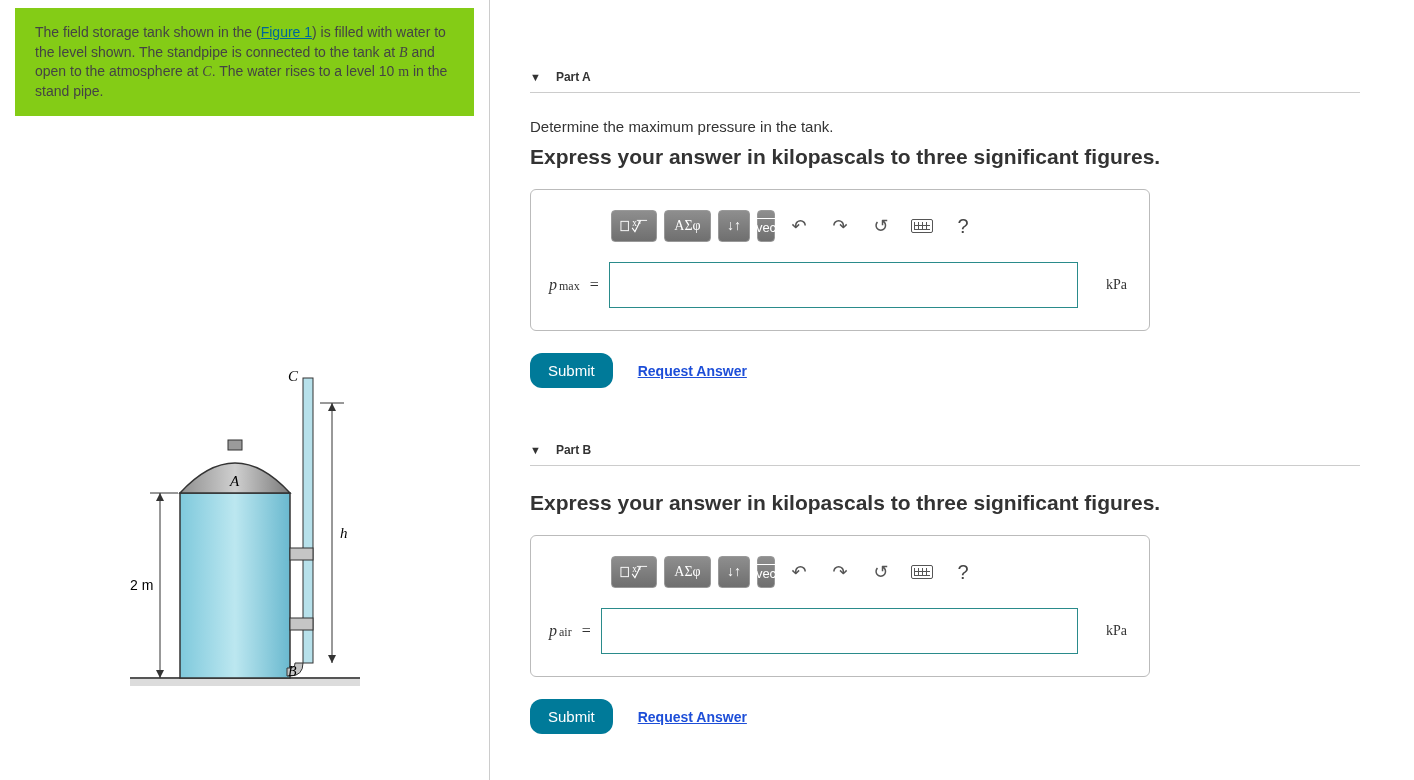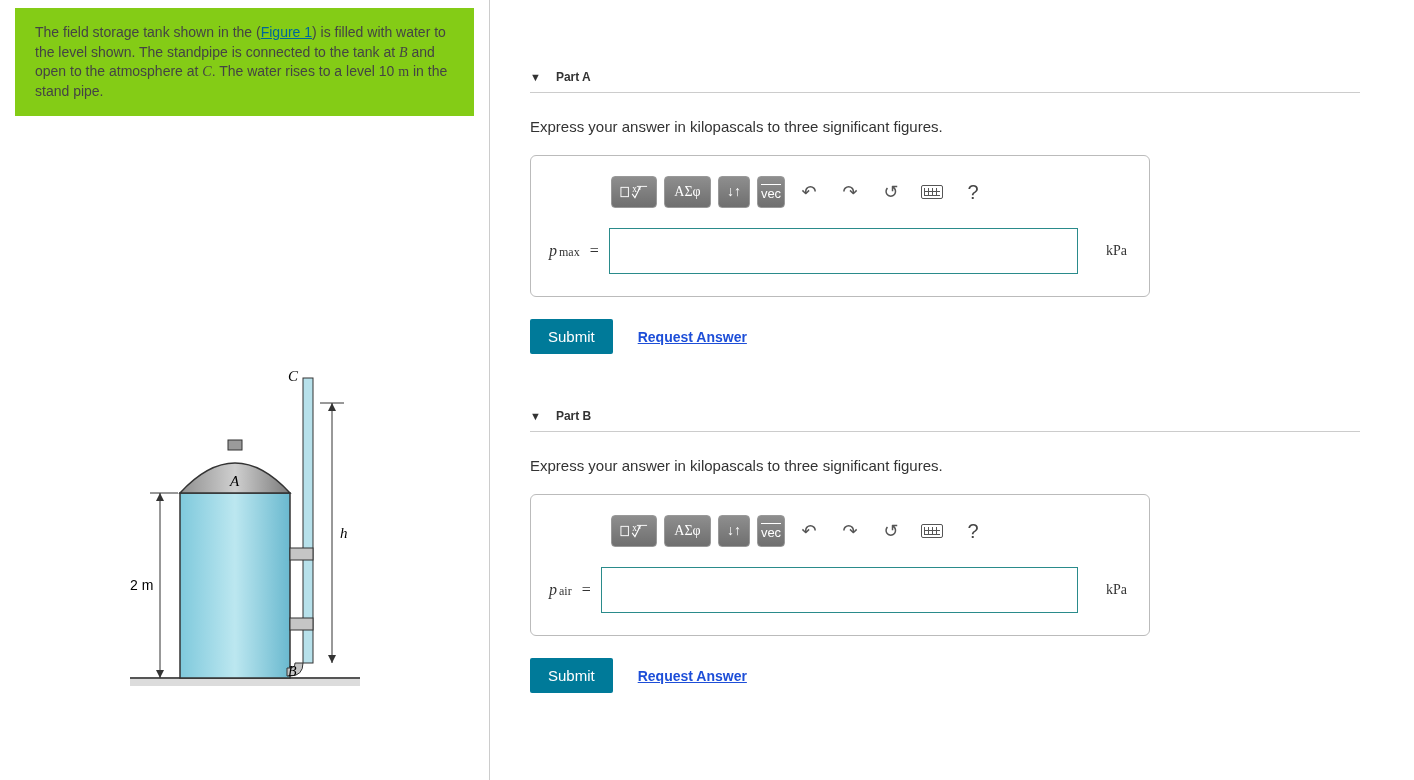--- a/index.html
+++ b/index.html
@@ -244,6 +244,7 @@
         <span class="arrow">▼</span>
         <span class="title">Part A</span>
       </div>
+      <div class="instruction">Determine the maximum pressure in the tank.</div>
       <div class="express">Express your answer in kilopascals to three significant figures.</div>
 
       <div class="answer-box">

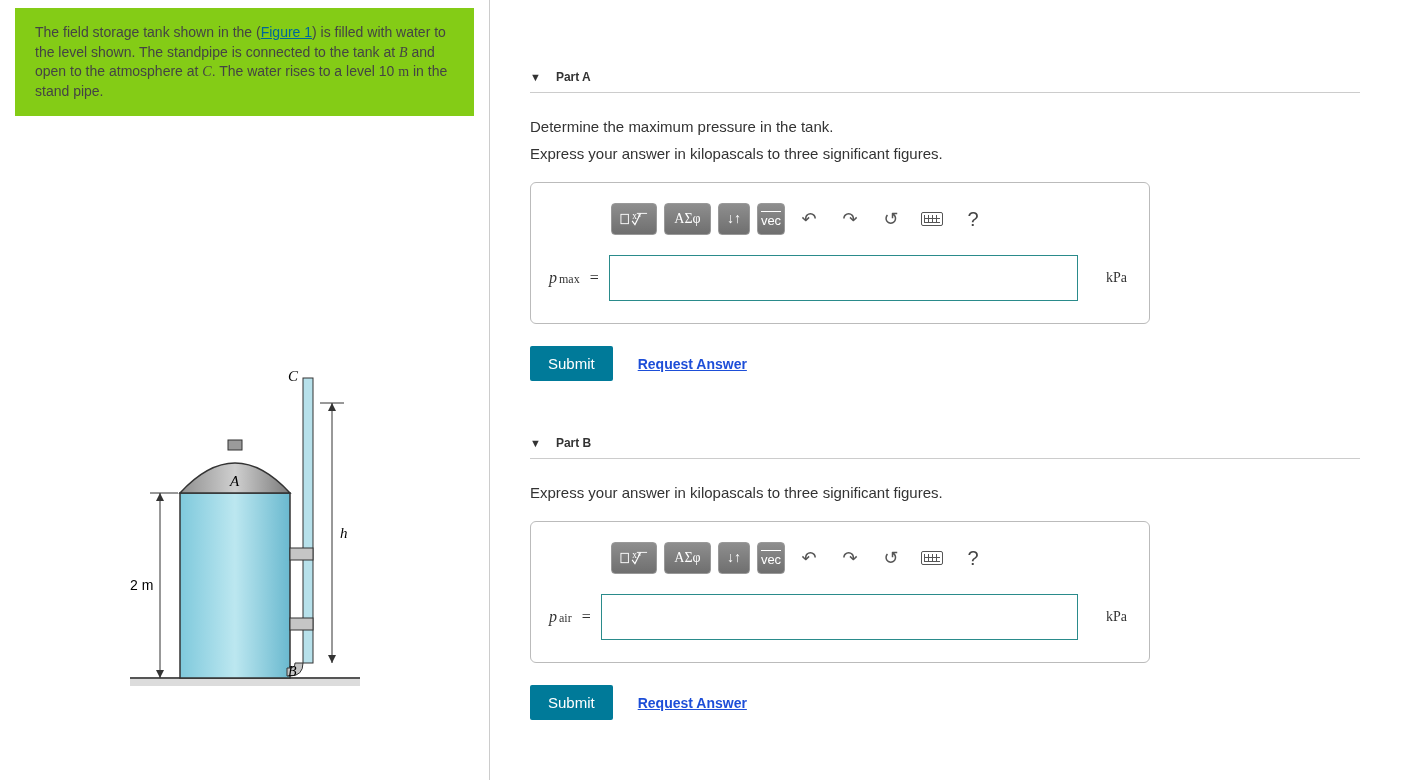--- a/index.html
+++ b/index.html
@@ -84,7 +84,7 @@
   .part-header .title { font-weight: bold; font-size: 12px; }
   .instruction { margin-bottom: 10px; font-size: 15px; color:#333; }
   .instruction .serif-it { font-family:'Times New Roman', serif; font-style: italic; }
-  .express { font-weight: normal; margin-bottom: 20px; font-size: 15px; }
+  .express { font-weight: bold; margin-bottom: 20px; font-size: 21px; }
   .answer-box {
     border: 1px solid #bbb;
     border-radius: 6px;

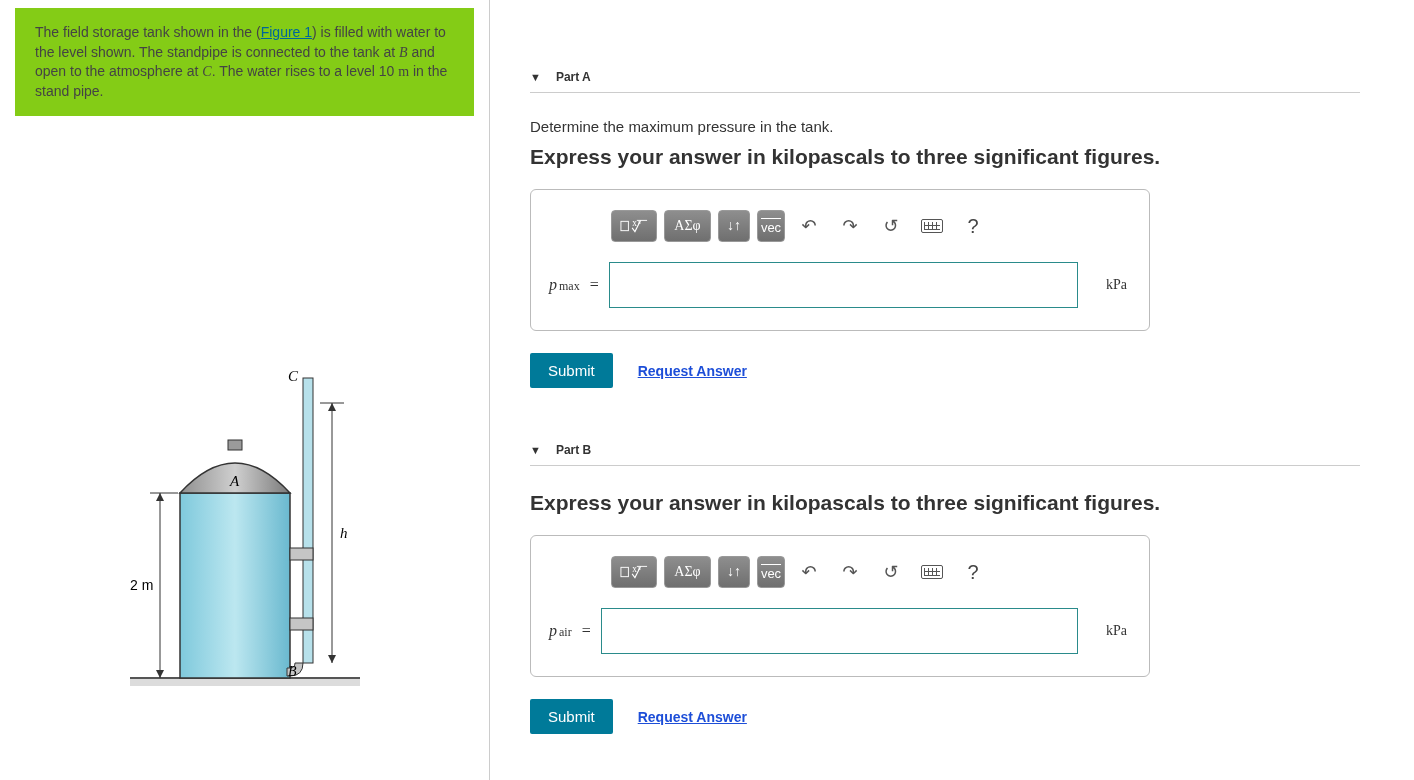--- a/index.html
+++ b/index.html
@@ -115,7 +115,7 @@
   .tb-btn.template { width: 46px; }
   .tb-btn.greek { width: 47px; text-align: center; }
   .tb-btn.arrows { width: 32px; }
-  .tb-btn.vec { width: 28px; font-family: Arial; font-size: 13px; position: relative; }
+  .tb-btn.vec { width: 18px; font-family: Arial; font-size: 13px; position: relative; }
   .tb-plain {
     background: none; border: none; color: #555; font-size: 18px;
     width: 34px; height: 32px; cursor: pointer;

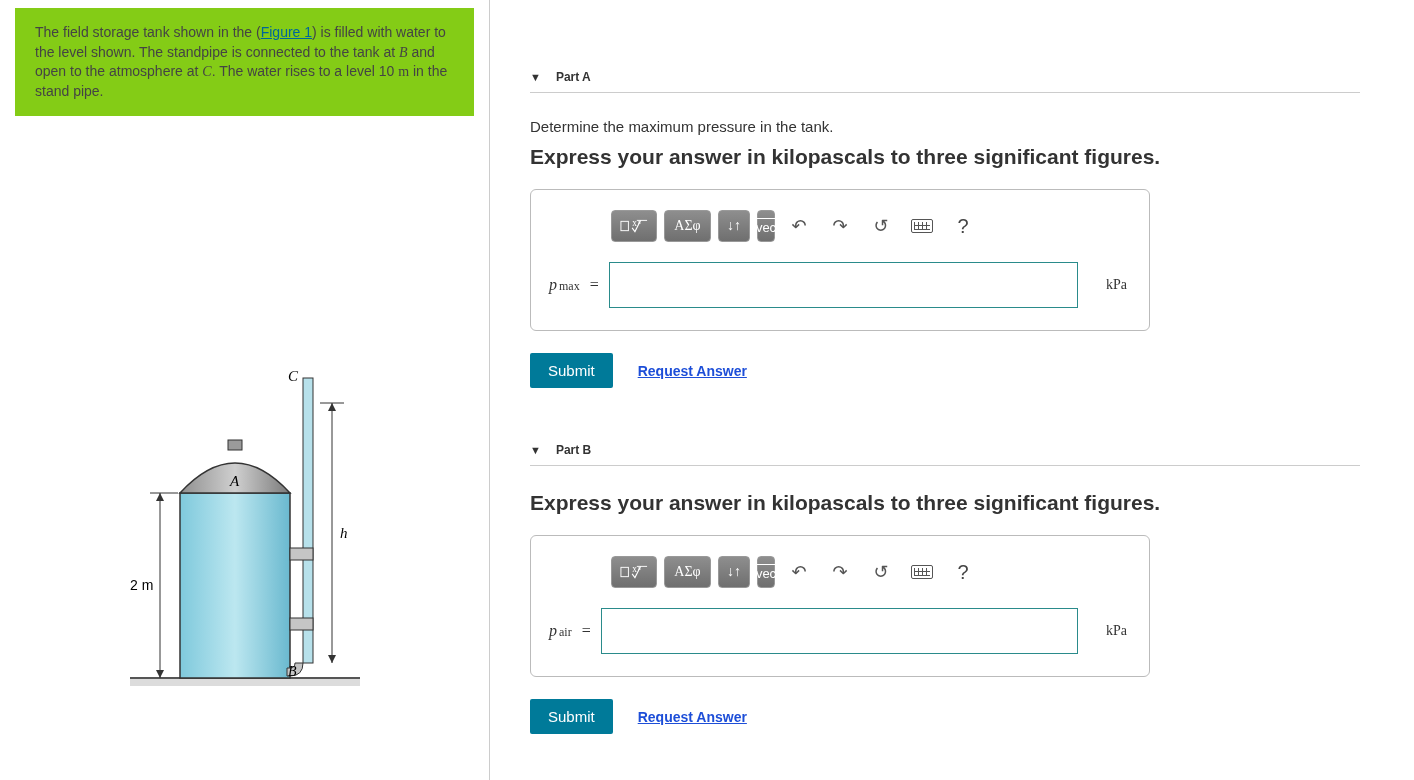--- a/index.html
+++ b/index.html
@@ -157,7 +157,7 @@
     border: none;
     padding: 9px 18px;
     font-size: 15px;
-    border-radius: 2px;
+    border-radius: 12px;
     cursor: pointer;
   }
   .request-link {

